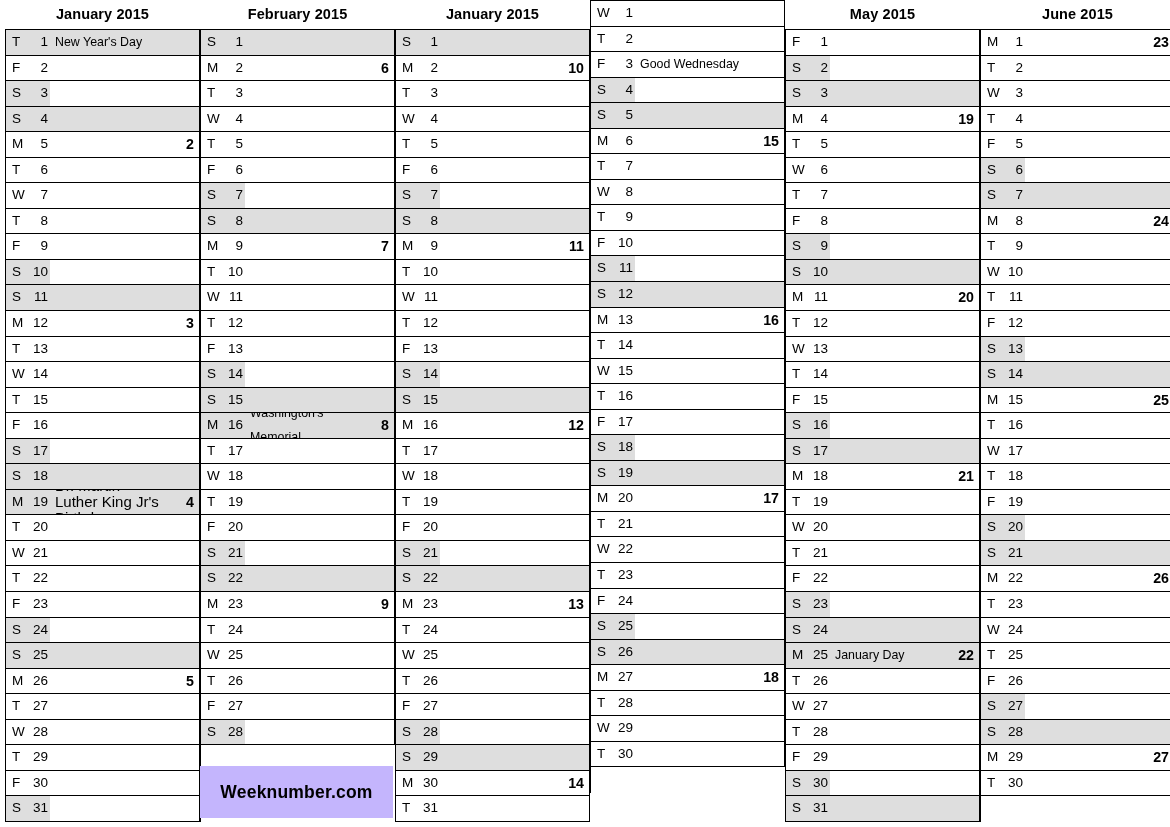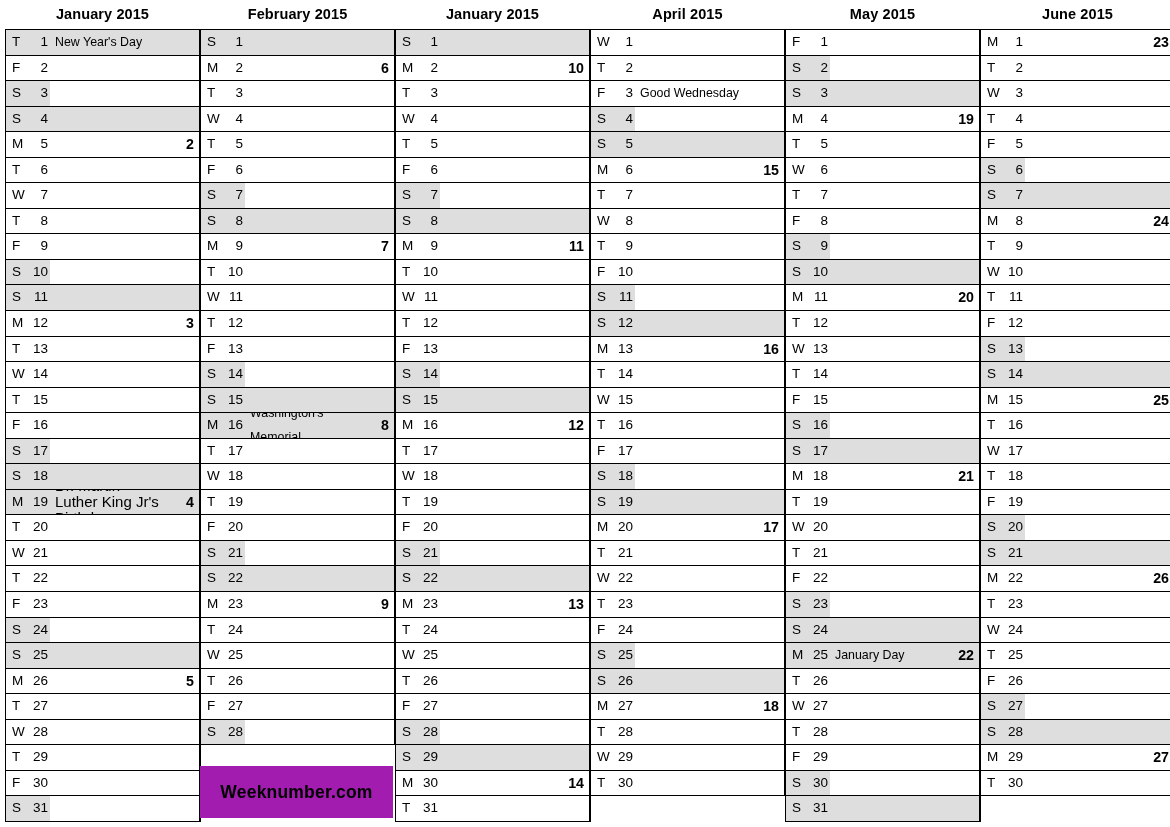--- a/index.html
+++ b/index.html
@@ -566,7 +566,6 @@
         </div>
       </div>
       <div class="month-col">
-        <div class="month-title">April 2015</div>
         <div class="day-grid">
           <div class="day-row">
             <span class="dow">W</span>

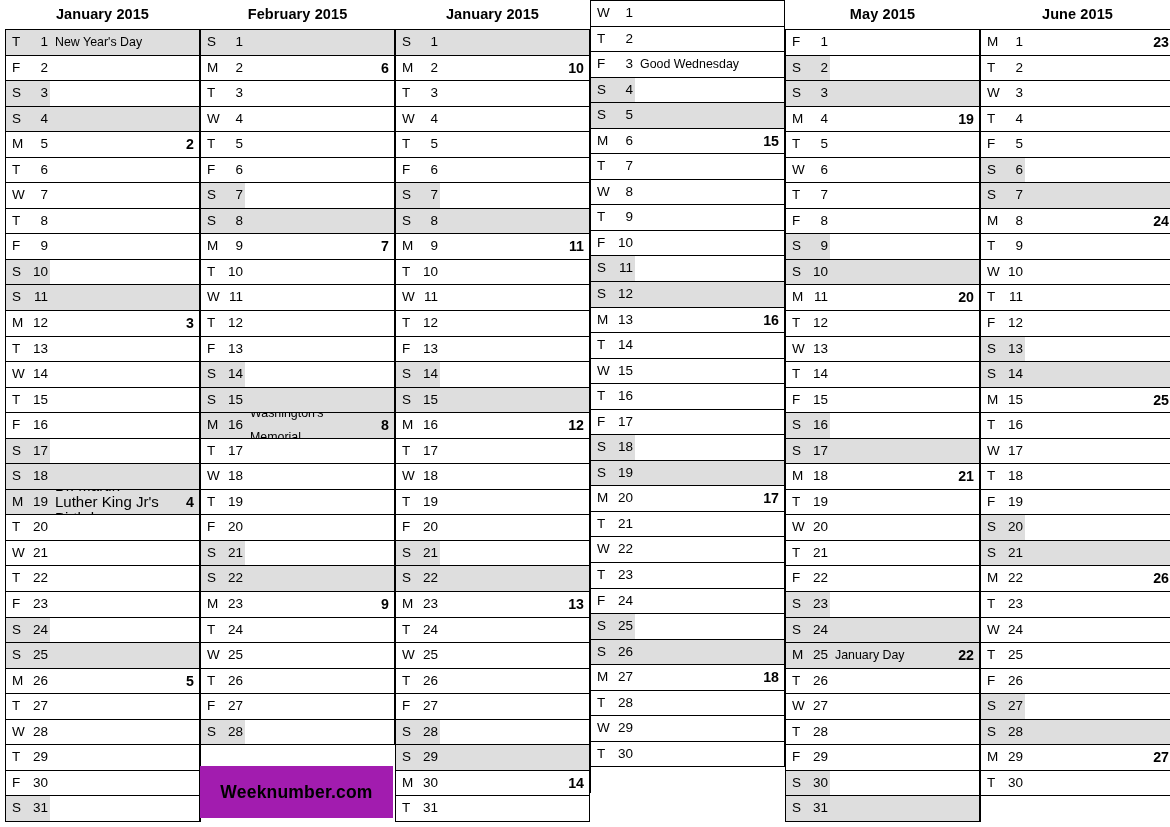--- a/index.html
+++ b/index.html
@@ -133,7 +133,7 @@
     font-size: 17.5px;
     font-weight: bold;
     z-index: 5;
-    background: #a21caf;
+    background: #c4b5fd;
     letter-spacing: 0.2px;
   }
 </style>

